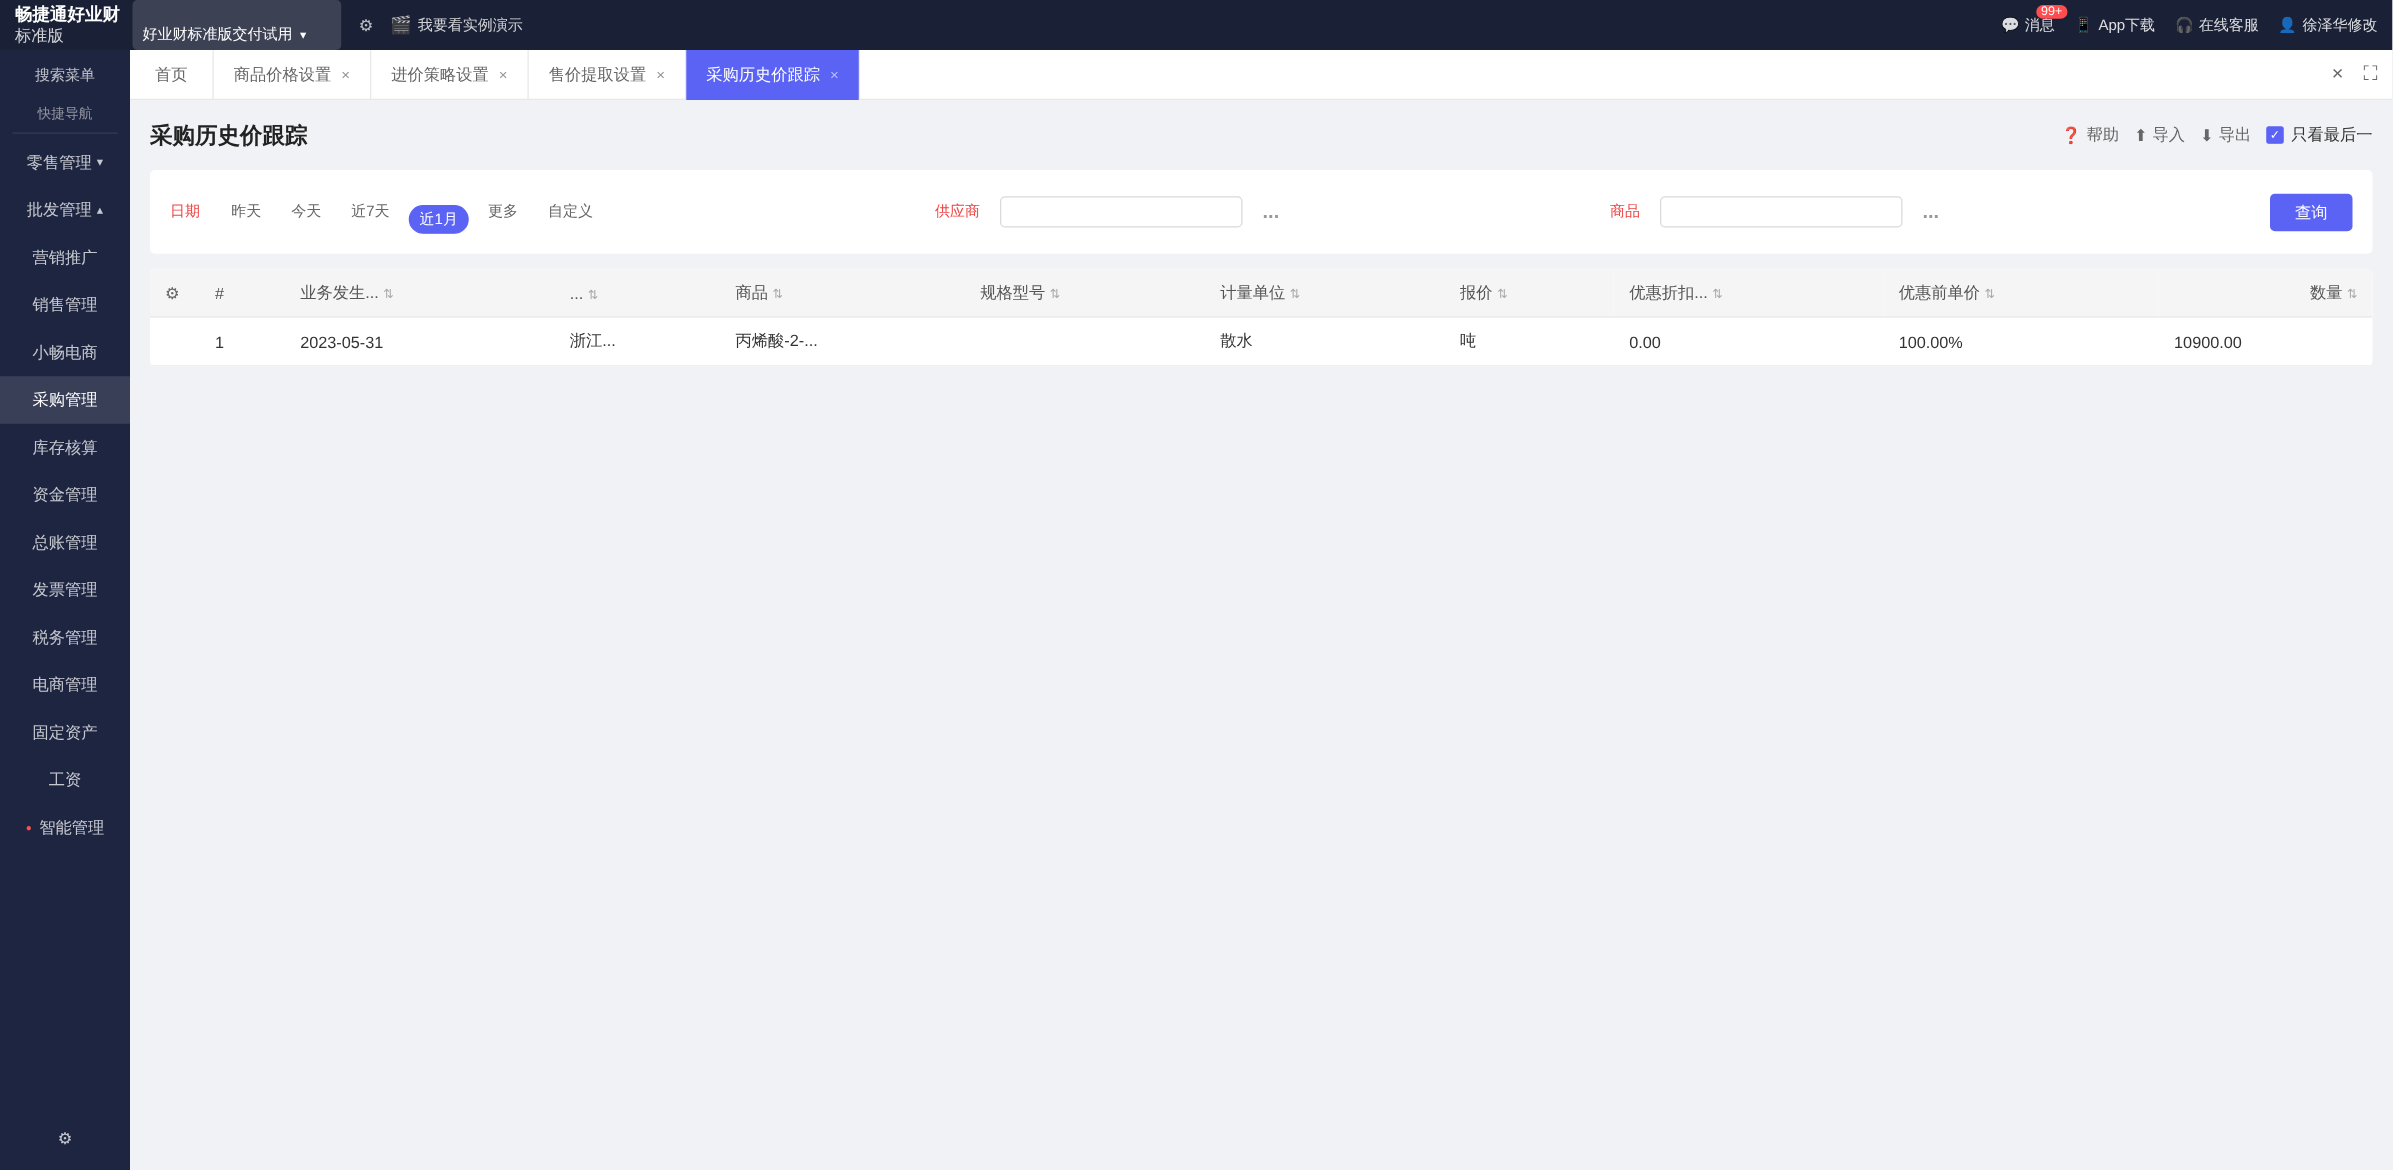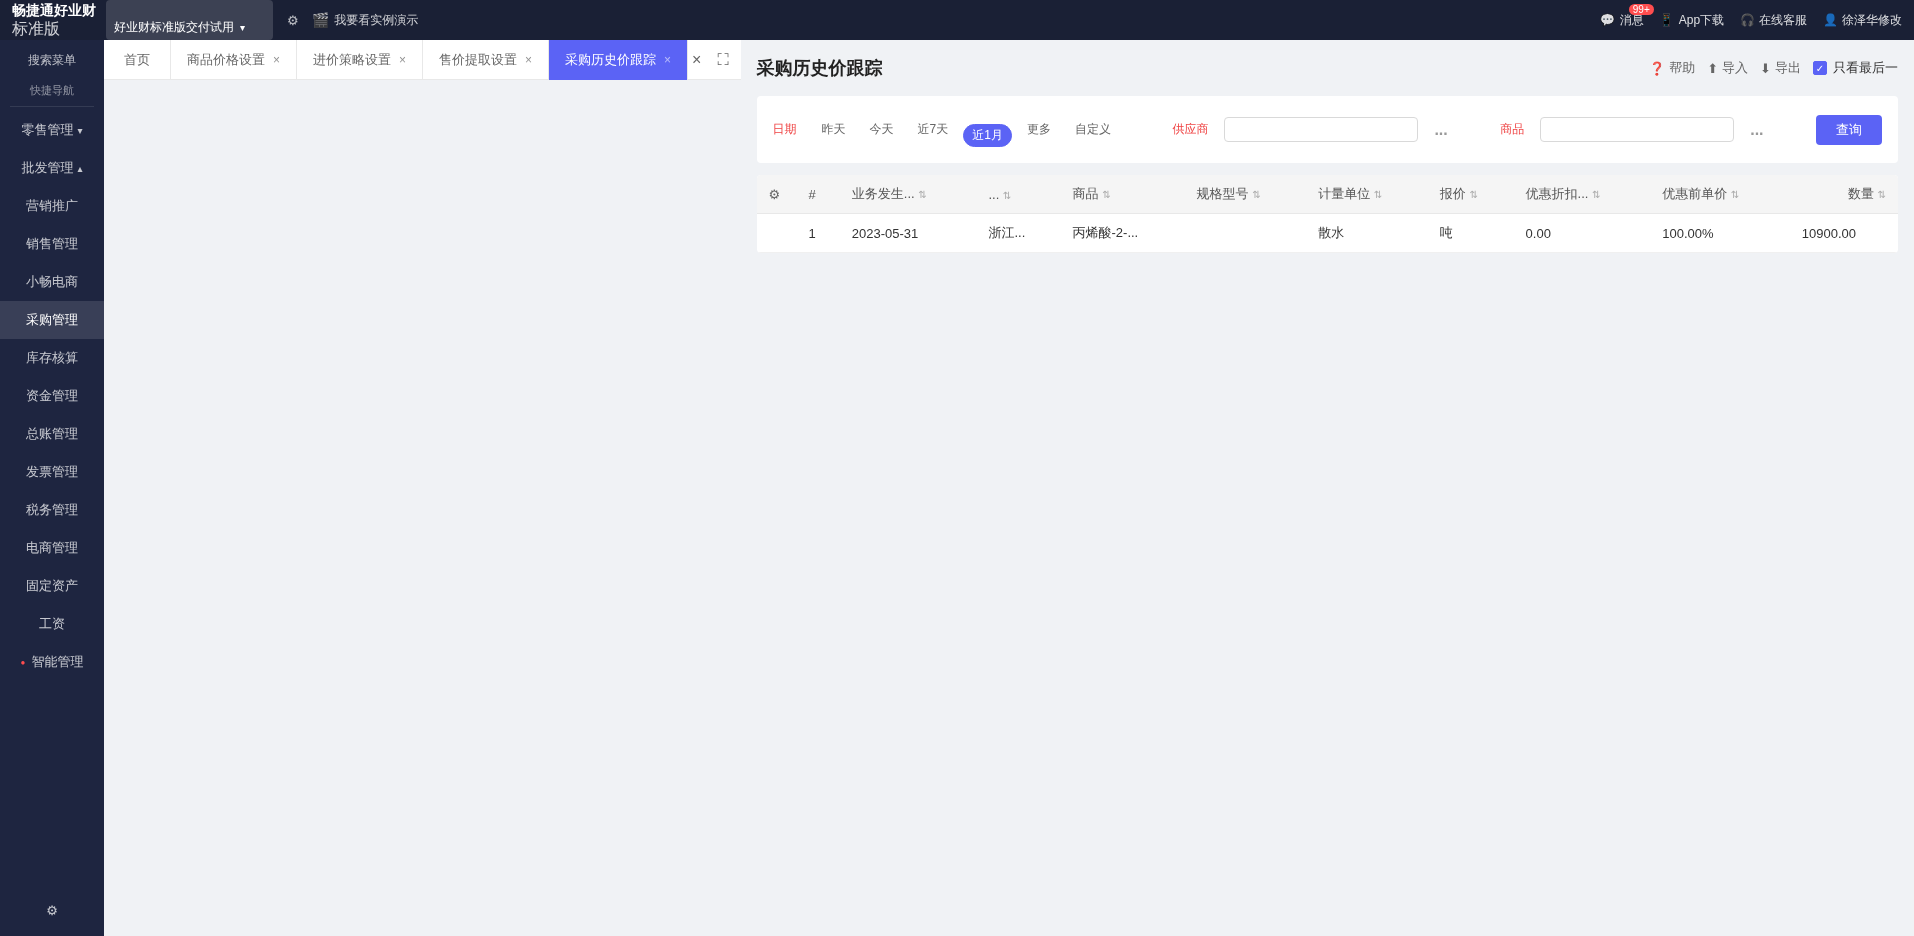--- a/index.html
+++ b/index.html
@@ -9,7 +9,7 @@
     .top-header { height: 40px; background: #1a2035; display: flex; align-items: center; padding: 0 12px; gap: 10px; flex-shrink: 0; }
     .app-logo { color: #fff; font-size: 12px; line-height: 1.3; white-space: nowrap; }
     .app-logo .logo-main { font-size: 14px; font-weight: bold; }
-    .app-logo .logo-sub { font-size: 16px; opacity: 0.8; }
+    .app-logo .logo-sub { font-size: 13px; opacity: 0.8; }
     .header-selector { background: rgba(255,255,255,0.15); border: none; border-radius: 4px; color: #fff; padding: 19px 28px 4px 8px; font-size: 12px; cursor: pointer; display: flex; align-items: center; gap: 6px; position: relative; min-width: 160px; }
     .header-settings-btn { color: rgba(255,255,255,0.7); cursor: pointer; padding: 4px; }
     .demo-btn { color: rgba(255,255,255,0.8); font-size: 12px; cursor: pointer; display: flex; align-items: center; gap: 4px; }

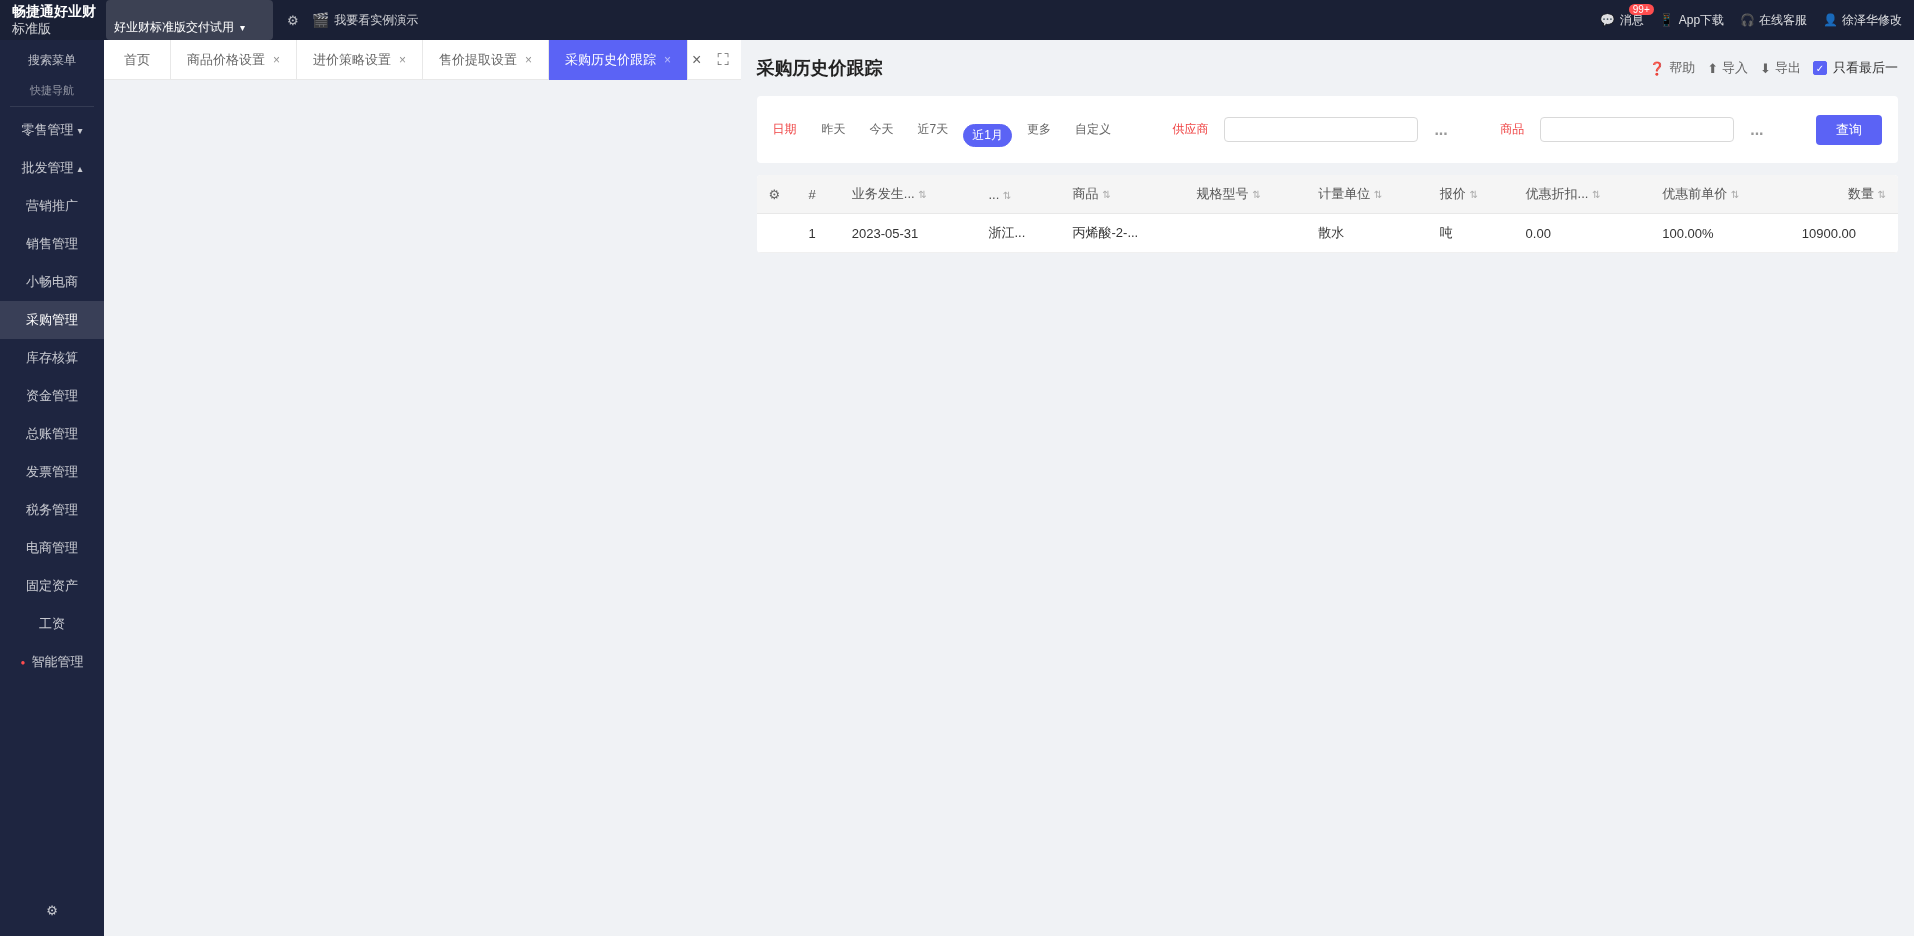--- a/index.html
+++ b/index.html
@@ -32,7 +32,7 @@
     .sidebar-dot { color: #ff4d4f; font-size: 8px; margin-right: 2px; }
 
     
-    .content-area { flex: 1; display: flex; flex-direction: row; overflow: hidden; background: #f0f2f5; }
+    .content-area { flex: 1; display: flex; flex-direction: column; overflow: hidden; background: #f0f2f5; }
 
     
     .tab-bar { background: #fff; display: flex; align-items: center; border-bottom: 1px solid #e8e8e8; height: 40px; flex-shrink: 0; padding-left: 0; }

